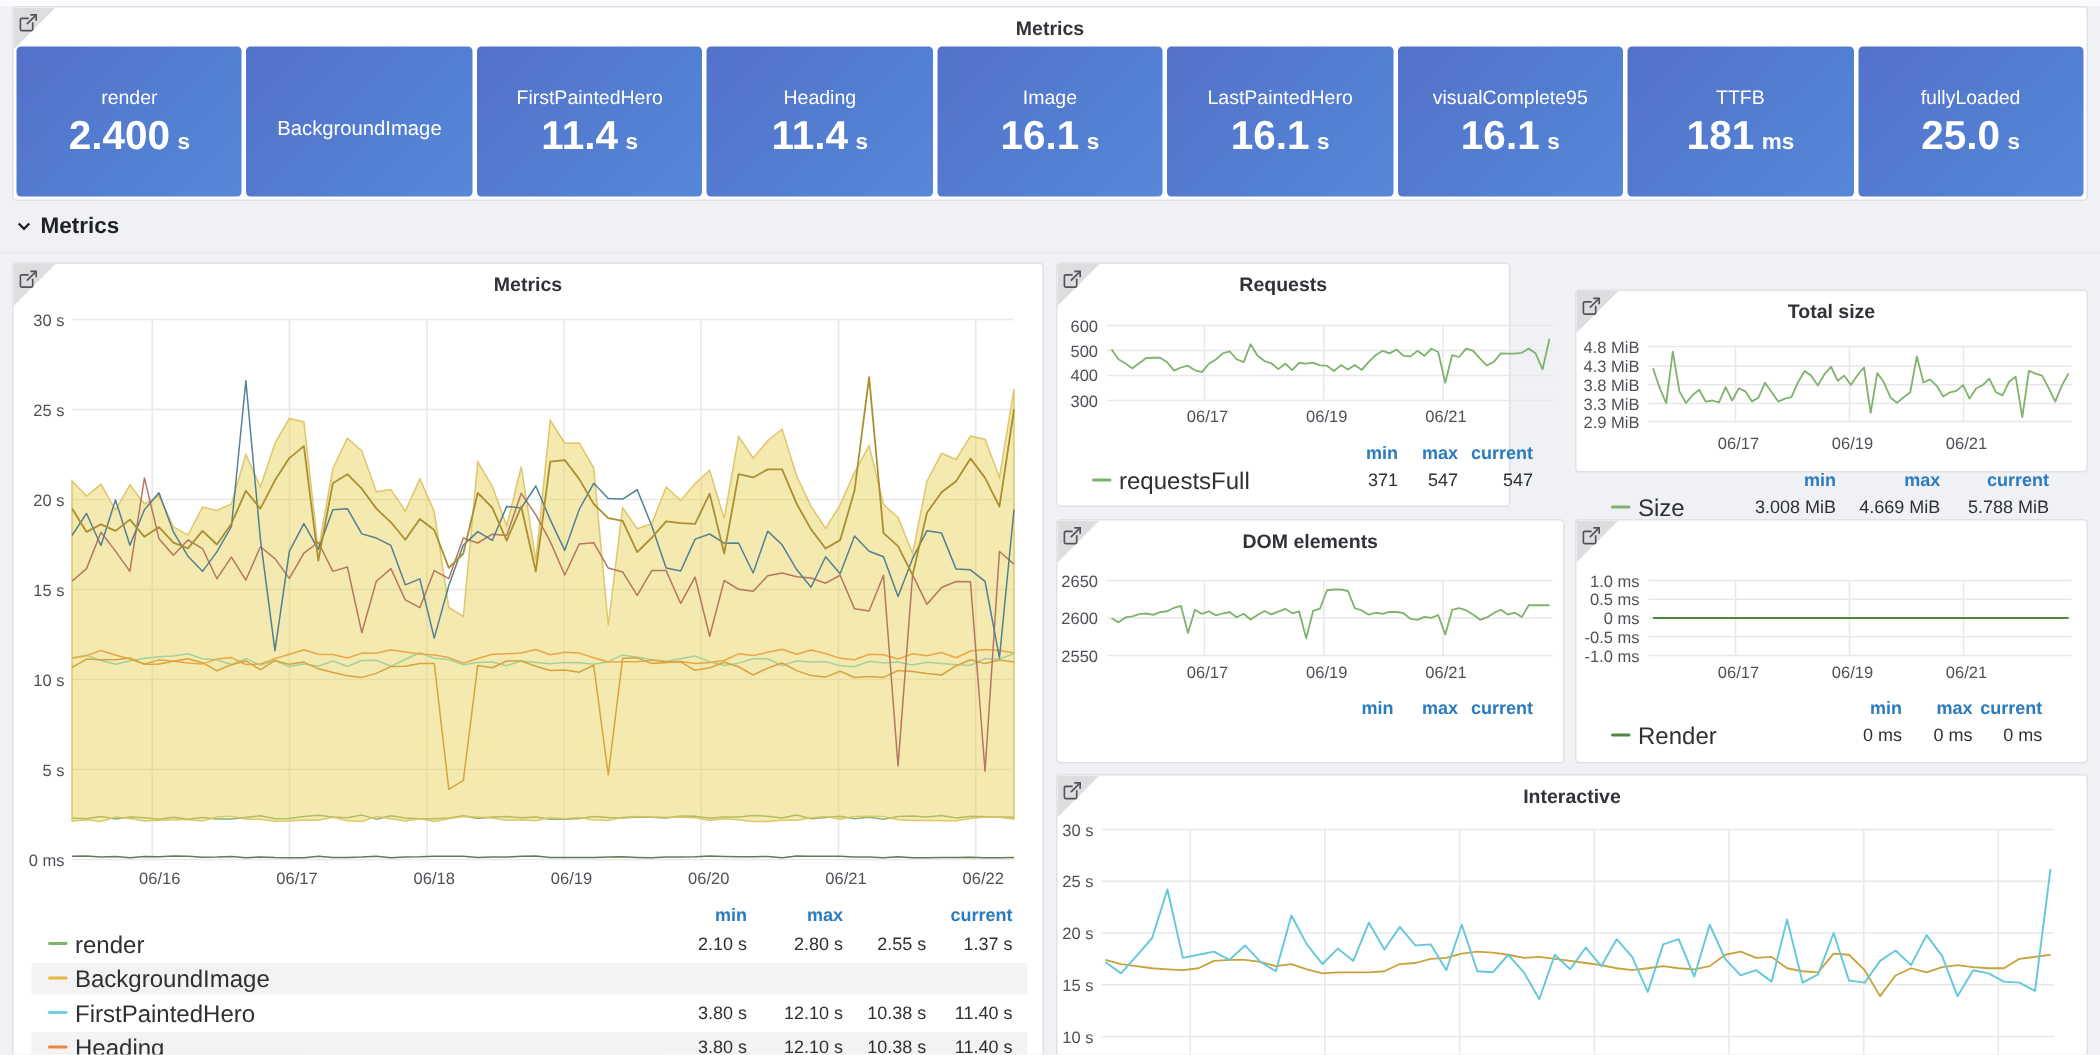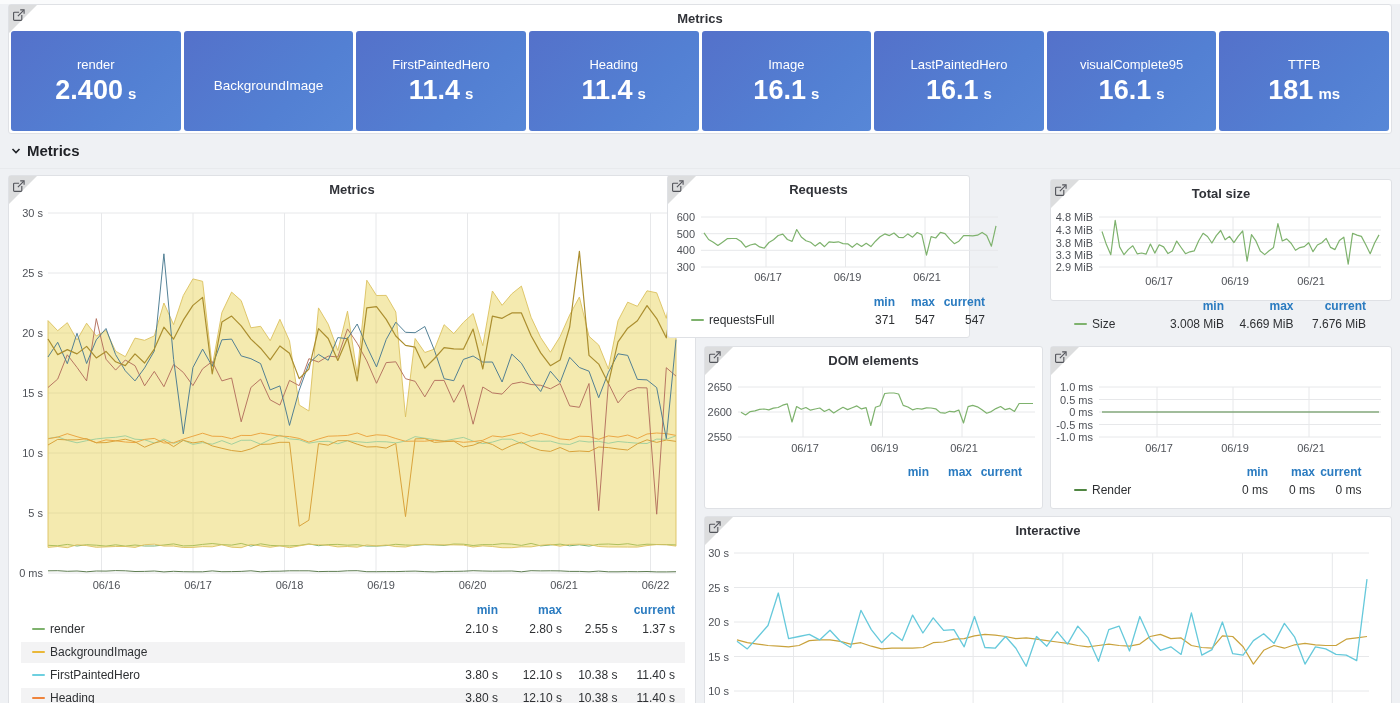--- a/index.html
+++ b/index.html
@@ -73,6 +73,10 @@
       <div class="tile">
         <div class="tt">TTFB</div>
         <div class="tv">181<span class="tu">ms</span></div>
+      </div>
+      <div class="tile">
+        <div class="tt">fullyLoaded</div>
+        <div class="tv">25.0<span class="tu">s</span></div>
       </div>
     </div>
 </div>

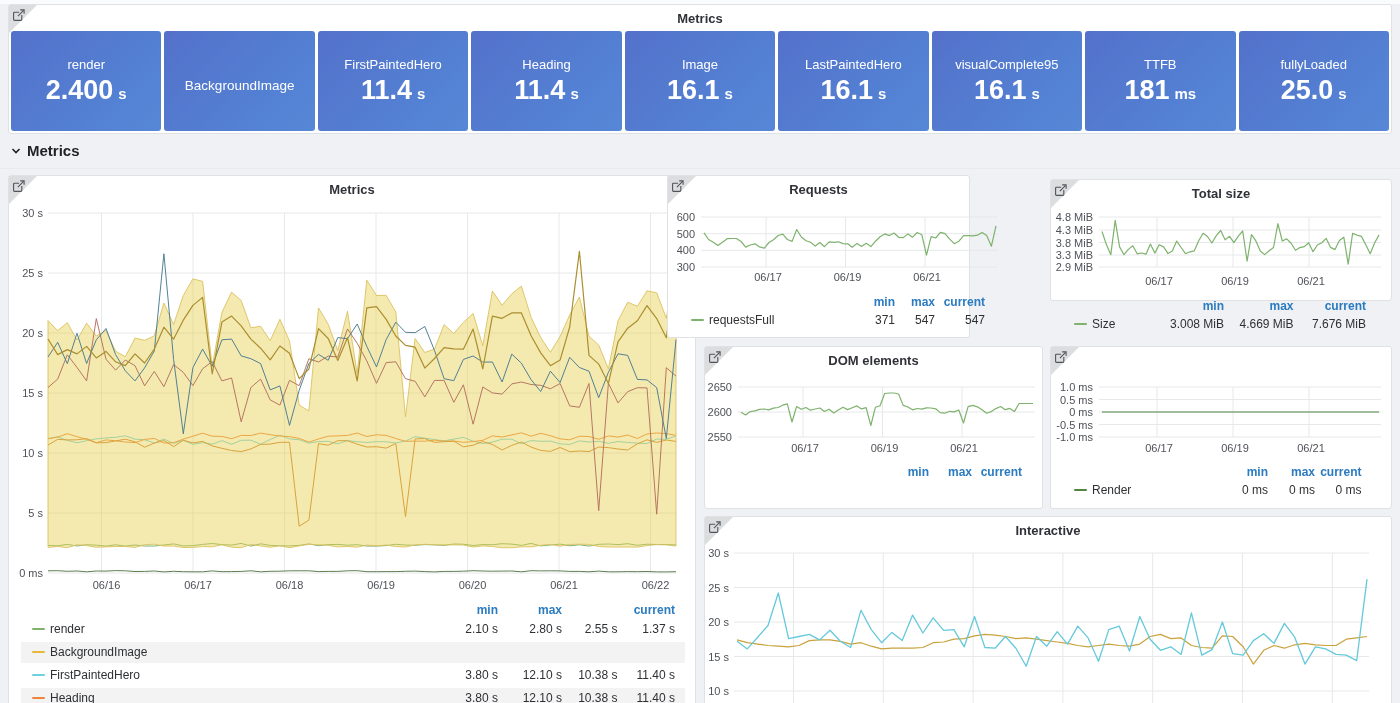--- a/index.html
+++ b/index.html
@@ -182,7 +182,7 @@
     </div>
 </div>
 
-<div class="panel" style="left:667px;top:175px;width:303px;height:163px">
+<div class="panel" style="left:704px;top:175px;width:303px;height:163px">
   <div class="corner"><svg width="28" height="28" viewBox="0 0 28 28">
 <polygon points="0,0 28,0 0,28" fill="#dcddde"></polygon>
 <path d="M10.1 7.2 h-4.6 a0.9 0.9 0 0 0 -0.9 0.9 v6.4 a0.9 0.9 0 0 0 0.9 0.9 h6.4 a0.9 0.9 0 0 0 0.9 -0.9 v-4.6" fill="none" stroke="#515359" stroke-width="1.1"></path>

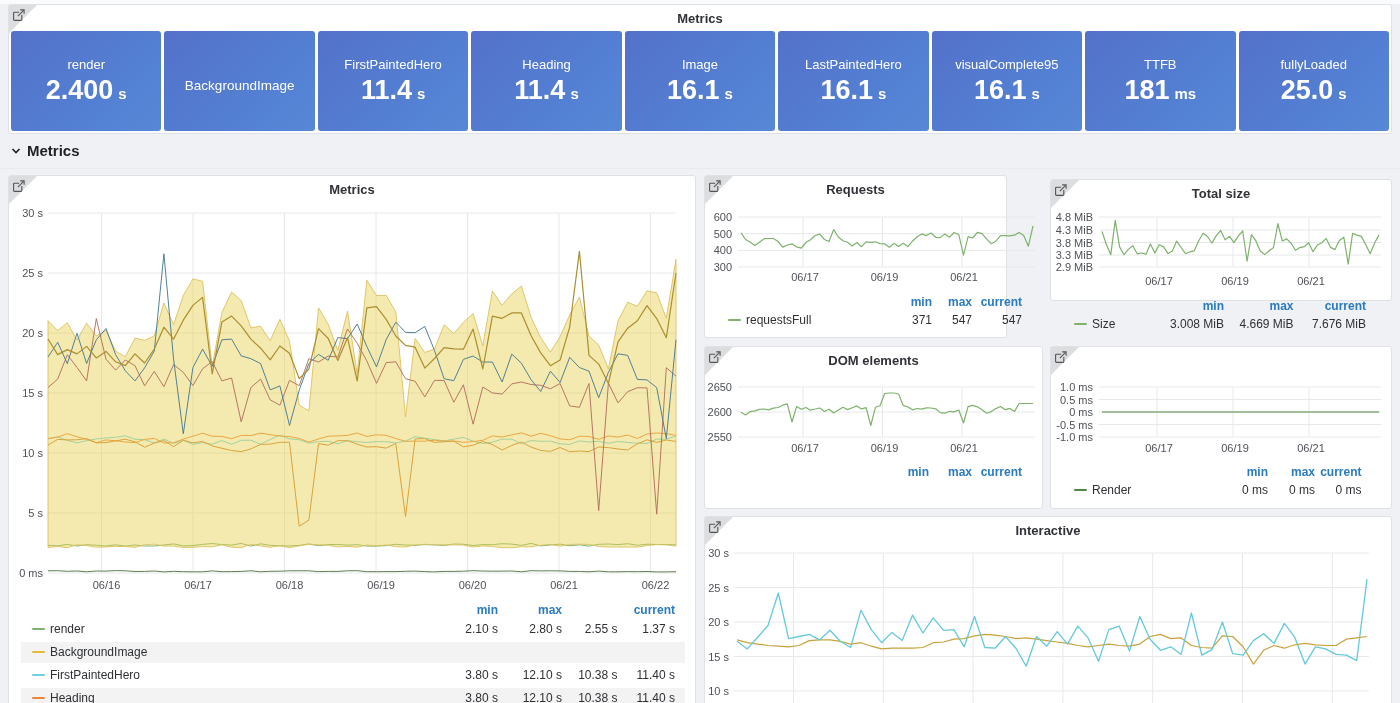--- a/index.html
+++ b/index.html
@@ -223,7 +223,7 @@
     </div>
 </div>
 
-<div class="panel" style="left:1050px;top:179px;width:342px;height:122px">
+<div class="panel" style="left:1050px;top:193px;width:342px;height:122px">
   <div class="corner"><svg width="28" height="28" viewBox="0 0 28 28">
 <polygon points="0,0 28,0 0,28" fill="#dcddde"></polygon>
 <path d="M10.1 7.2 h-4.6 a0.9 0.9 0 0 0 -0.9 0.9 v6.4 a0.9 0.9 0 0 0 0.9 0.9 h6.4 a0.9 0.9 0 0 0 0.9 -0.9 v-4.6" fill="none" stroke="#515359" stroke-width="1.1"></path>

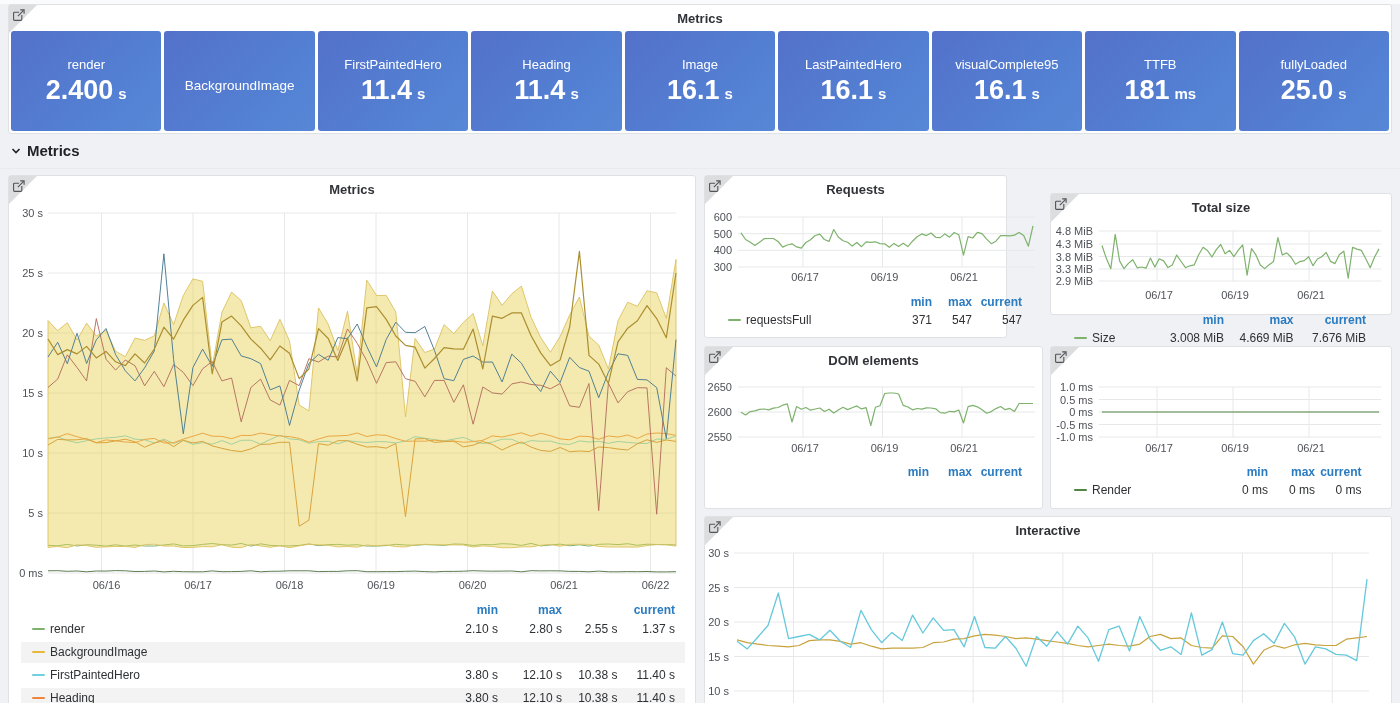--- a/index.html
+++ b/index.html
@@ -23,7 +23,7 @@
 .lghead .lh { color:#2a7bc0; font-weight:700; }
 .lgrow { position:absolute; height:21px; }
 .sw { position:absolute; left:11px; top:9px; width:13px; height:2px; border-radius:1px; }
-.lbl { position:absolute; left:29px; top:3px; font-size:12px; color:#2e3033; }
+.lbl { position:absolute; left:29px; top:3px; font-size:16px; color:#2e3033; }
 .cells { position:absolute; top:3px; }
 svg text { font-family:"Liberation Sans",sans-serif; }
 .topstrip { position:absolute; left:0; top:0; width:1400px; height:4px; background:#fafbfc; }

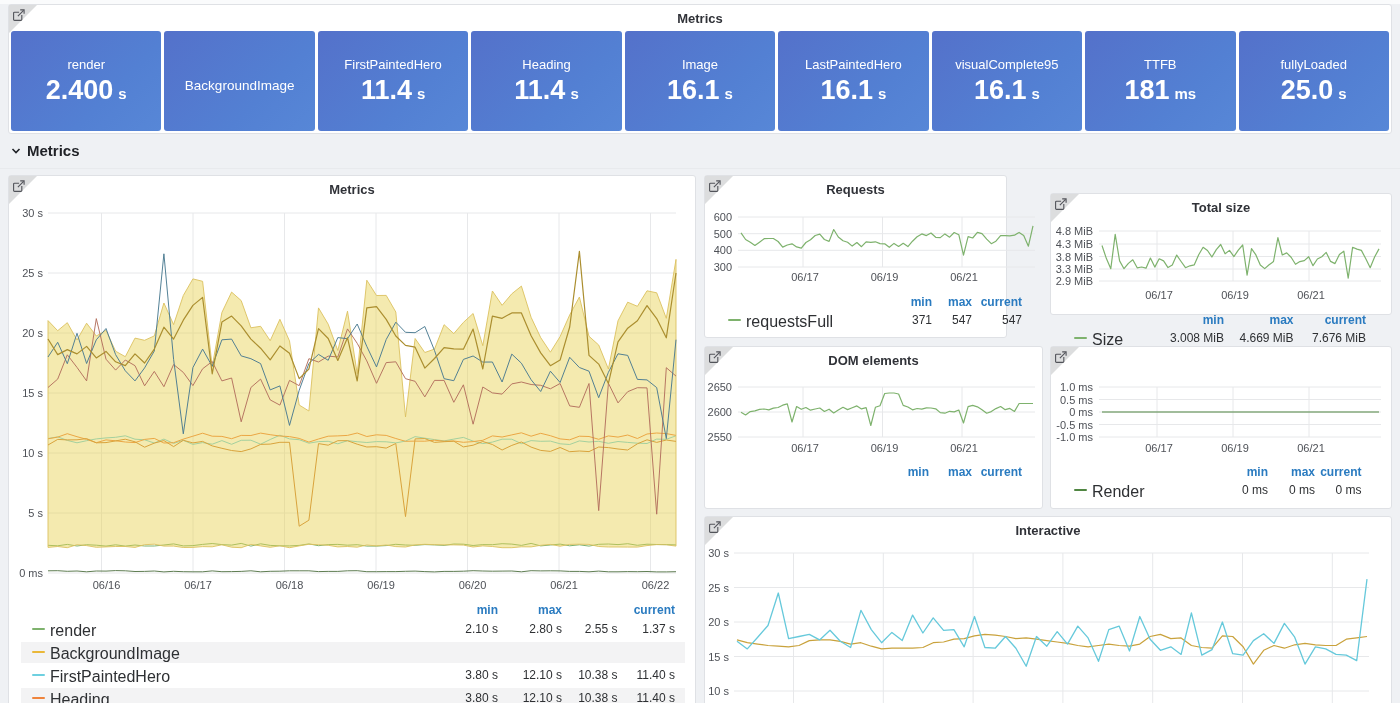--- a/index.html
+++ b/index.html
@@ -261,7 +261,7 @@
       <div class="cells" style="left:-12px;width:342px">
         <span class="lh lv" style="left:0;width:173px">3.008 MiB</span>
         <span class="lh lv" style="left:0;width:242.5px">4.669 MiB</span>
-        <span class="lh lv" style="left:0;width:315px">7.676 MiB</span>
+        <span class="lh lv" style="left:0;width:315px">5.788 MiB</span>
       </div>
     </div>
 </div>

